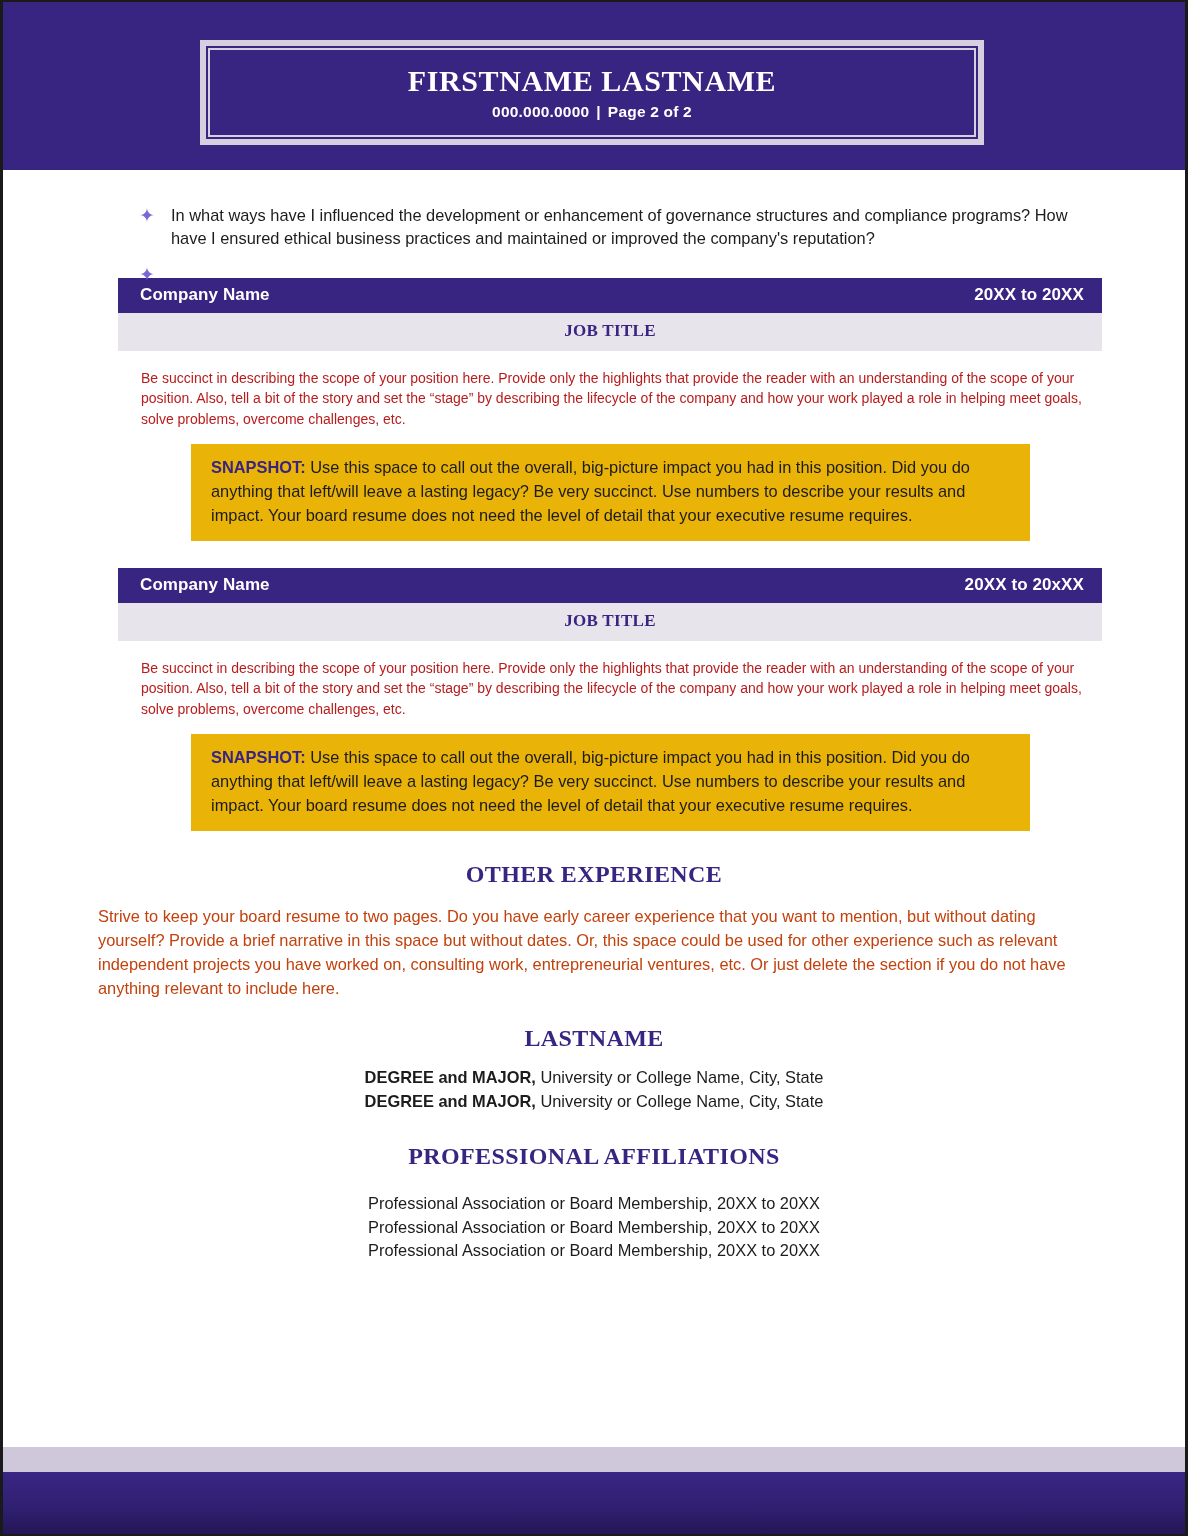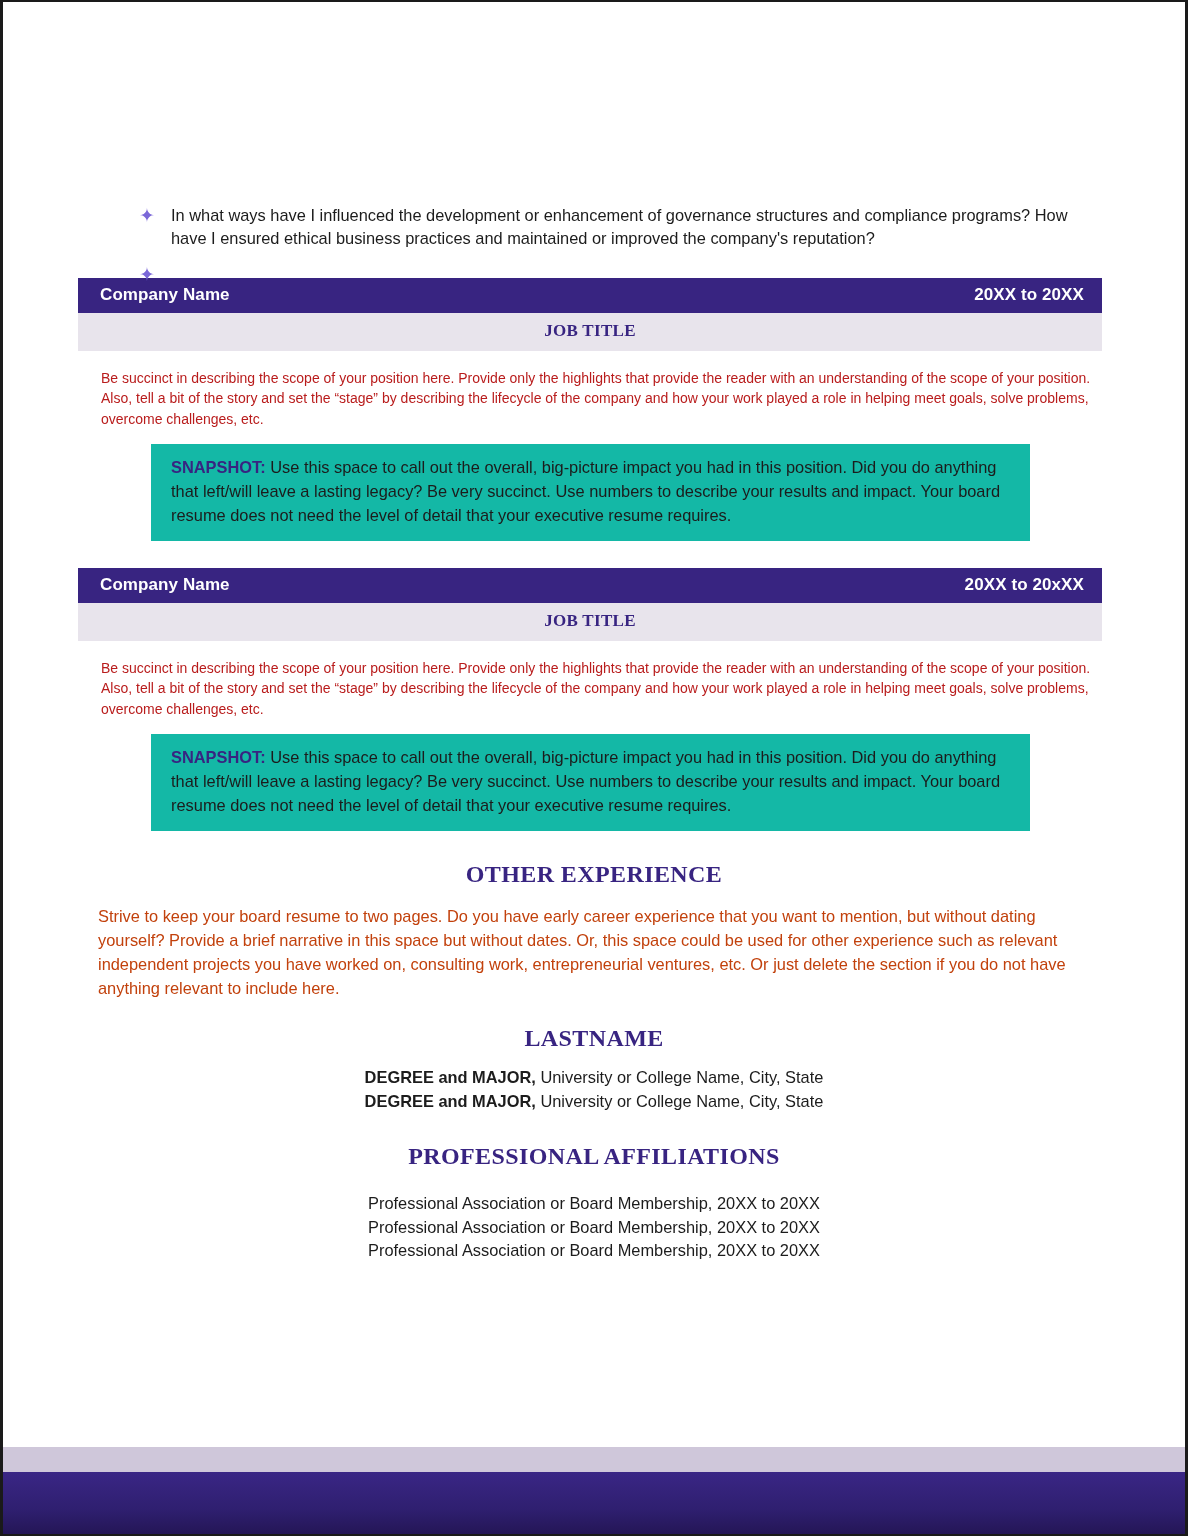--- a/index.html
+++ b/index.html
@@ -216,6 +216,16 @@
 
 <div class="page">
 
+  <div class="header-band">
+    <div class="header-box">
+      <div class="header-box-inner">
+        <div class="person-name">FIRSTNAME LASTNAME</div>
+        <div class="person-contact">
+          <span>000.000.0000</span><span class="contact-sep">|</span><span>Page 2 of 2</span>
+        </div>
+      </div>
+    </div>
+  </div>
 
   <div class="content">
 

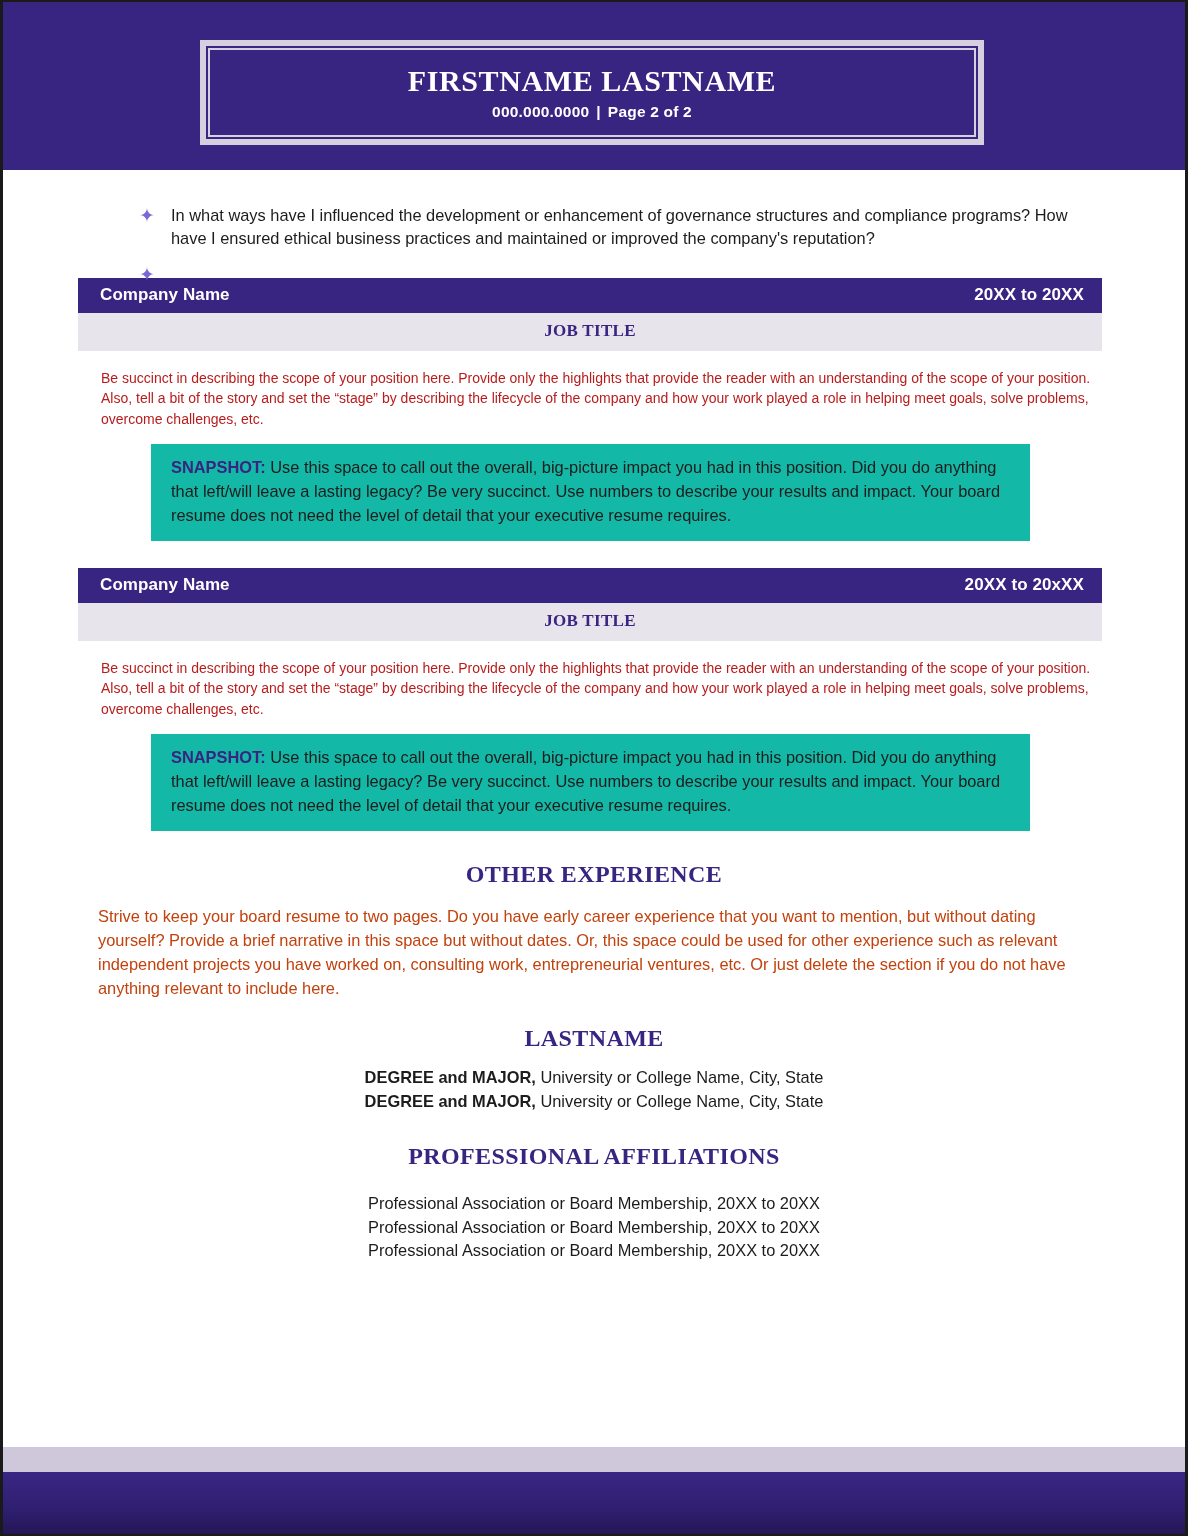--- a/index.html
+++ b/index.html
@@ -107,7 +107,7 @@
   }
 
   
-  .job-block { margin-top: 27px; }
+  .job-block { margin-top: 27px; padding-left: 40px; }
   .company-bar {
     margin: 0 83px 0 75px;
     background: #382481;

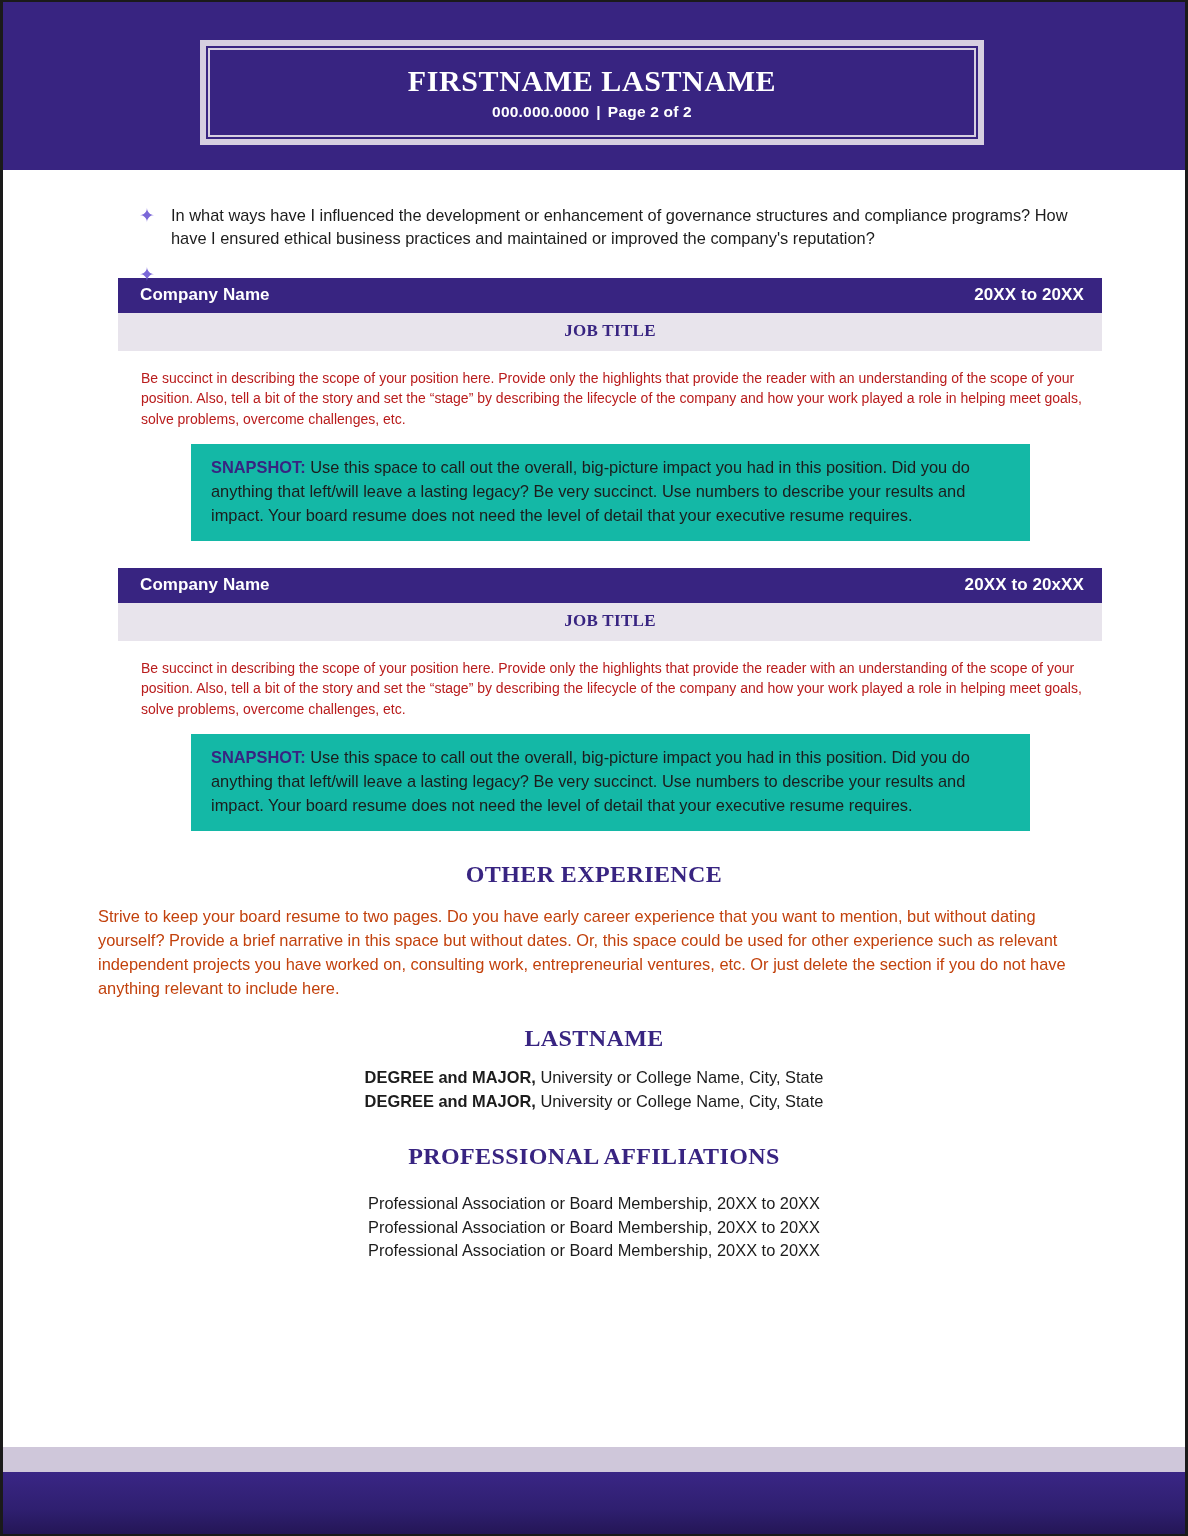--- a/index.html
+++ b/index.html
@@ -149,7 +149,7 @@
   }
   .snapshot {
     margin: 15px 155px 0 148px;
-    background: #14b8a6;
+    background: #eab308;
     padding: 12px 18px 13px 20px;
     font-size: 16.4px;
     line-height: 1.45;

